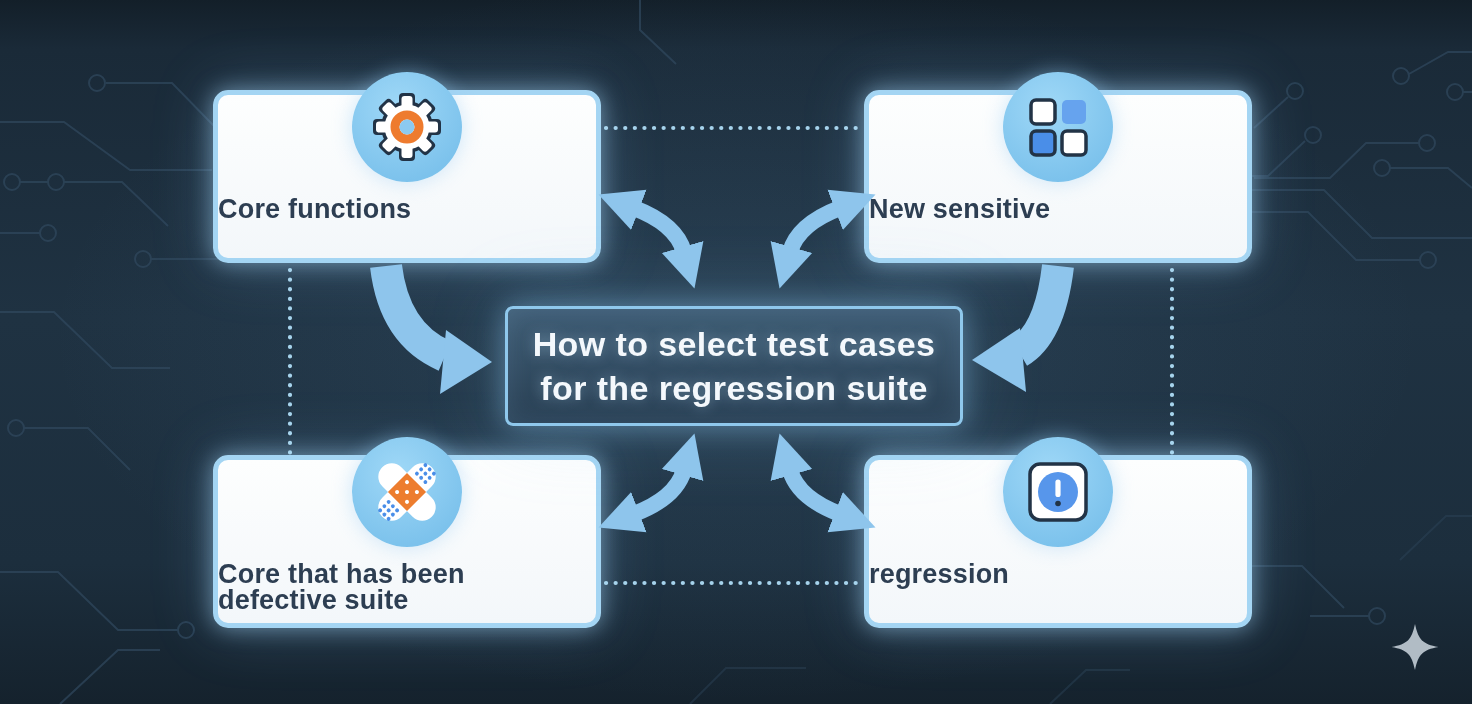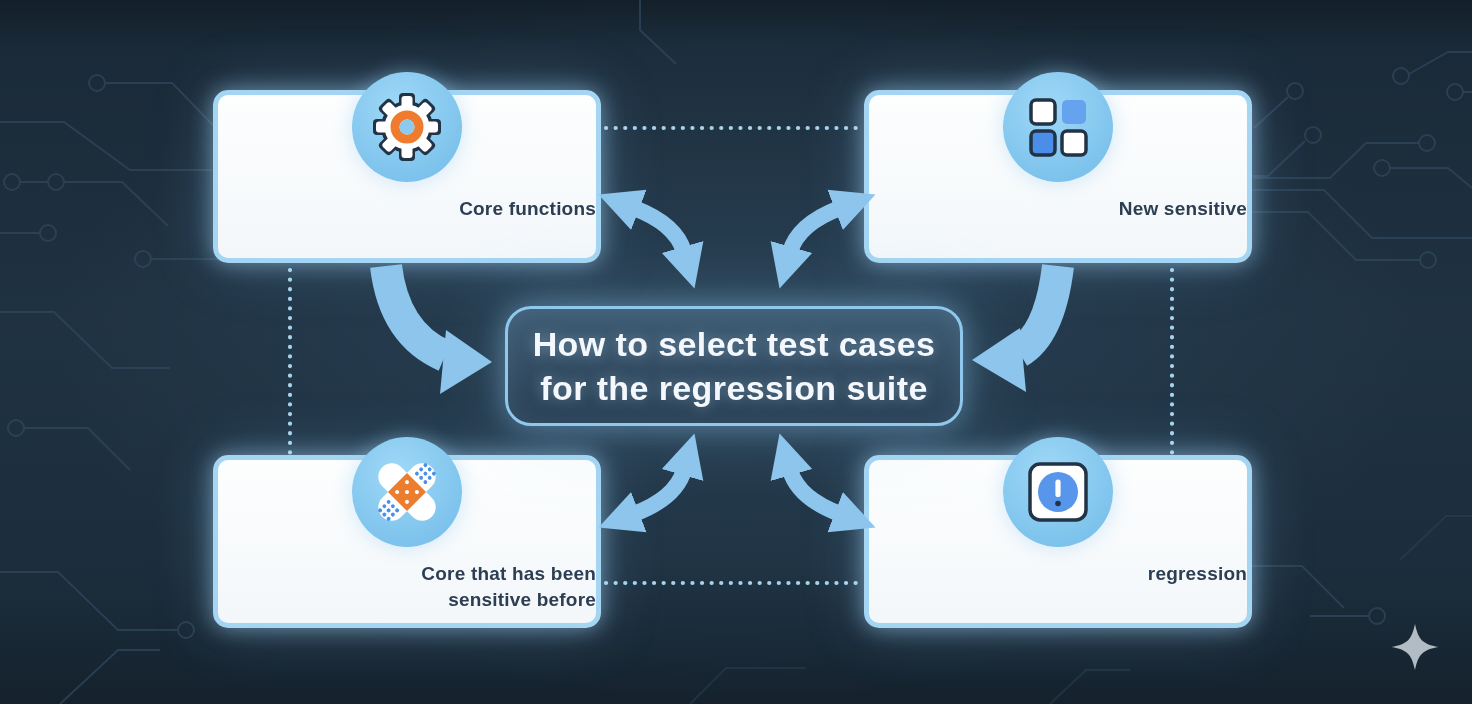--- a/index.html
+++ b/index.html
@@ -34,8 +34,8 @@
     display:flex;align-items:center;justify-content:center;
   }
   .card-label{
-    position:absolute;top:101px;left:0;right:0;text-align:right;
-    font-size:19px;font-weight:700;color:#2d3e52;line-height:26px;letter-spacing:.2px;
+    position:absolute;top:101px;left:0;right:0;text-align:left;
+    font-size:27px;font-weight:700;color:#2d3e52;line-height:26px;letter-spacing:.2px;
   }
   .card-label div{min-height:0;}
 

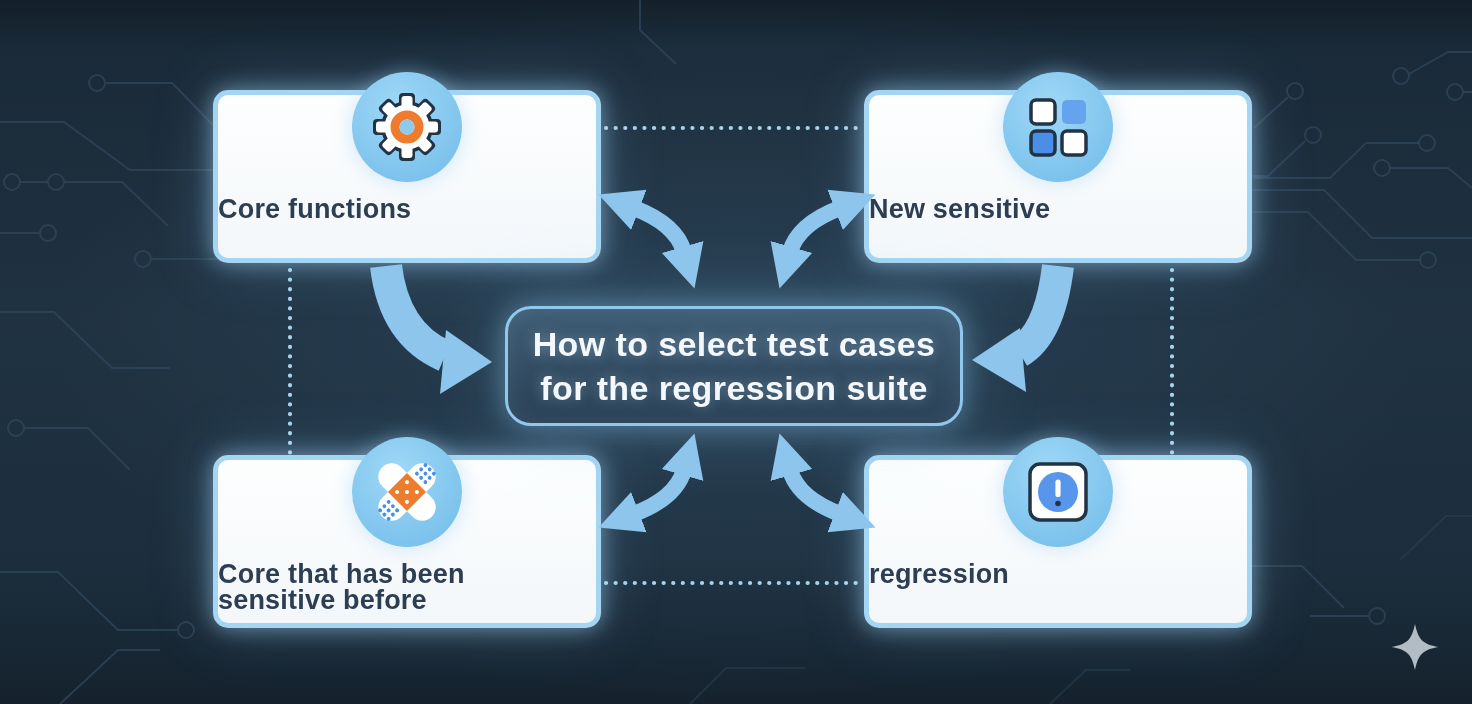--- a/index.html
+++ b/index.html
@@ -42,7 +42,7 @@
   
   .center-box{
     position:absolute;z-index:2;left:505px;top:306px;width:458px;height:120px;box-sizing:border-box;
-    border:3.5px solid #8fc8ec;border-radius:26px;
+    border:3.5px solid #8fc8ec;border-radius:8px;
     background:linear-gradient(180deg,rgba(64,94,118,.94),rgba(41,64,84,.94));
     box-shadow:0 0 28px rgba(140,200,240,.45),0 0 80px rgba(140,200,240,.22),inset 0 0 26px rgba(150,200,240,.14);
     display:flex;flex-direction:column;justify-content:center;text-align:center;

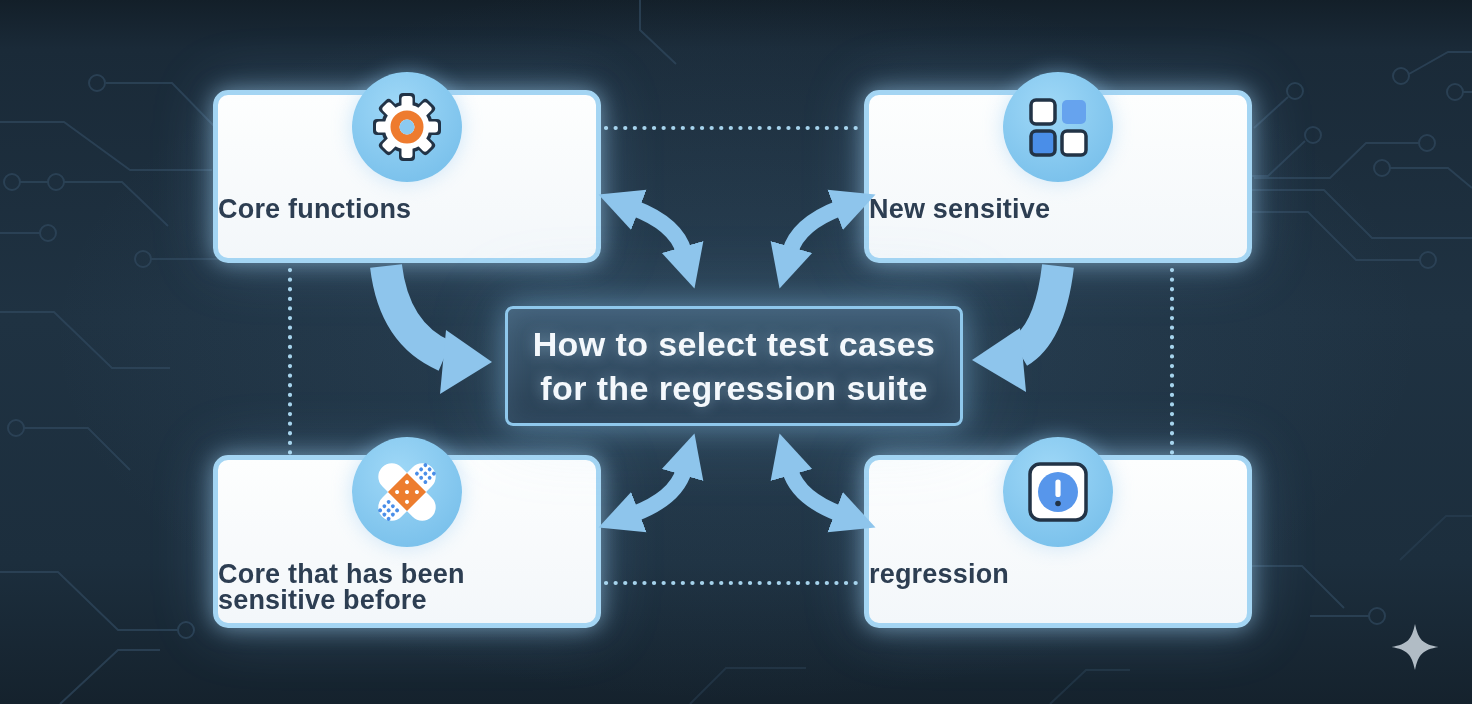--- a/index.html
+++ b/index.html
@@ -194,7 +194,7 @@
     </div>
     <div class="card-label">
       <div>Core that has been</div>
-      <div>sensitive before</div>
+      <div>defective suite</div>
     </div>
   </div>
 

